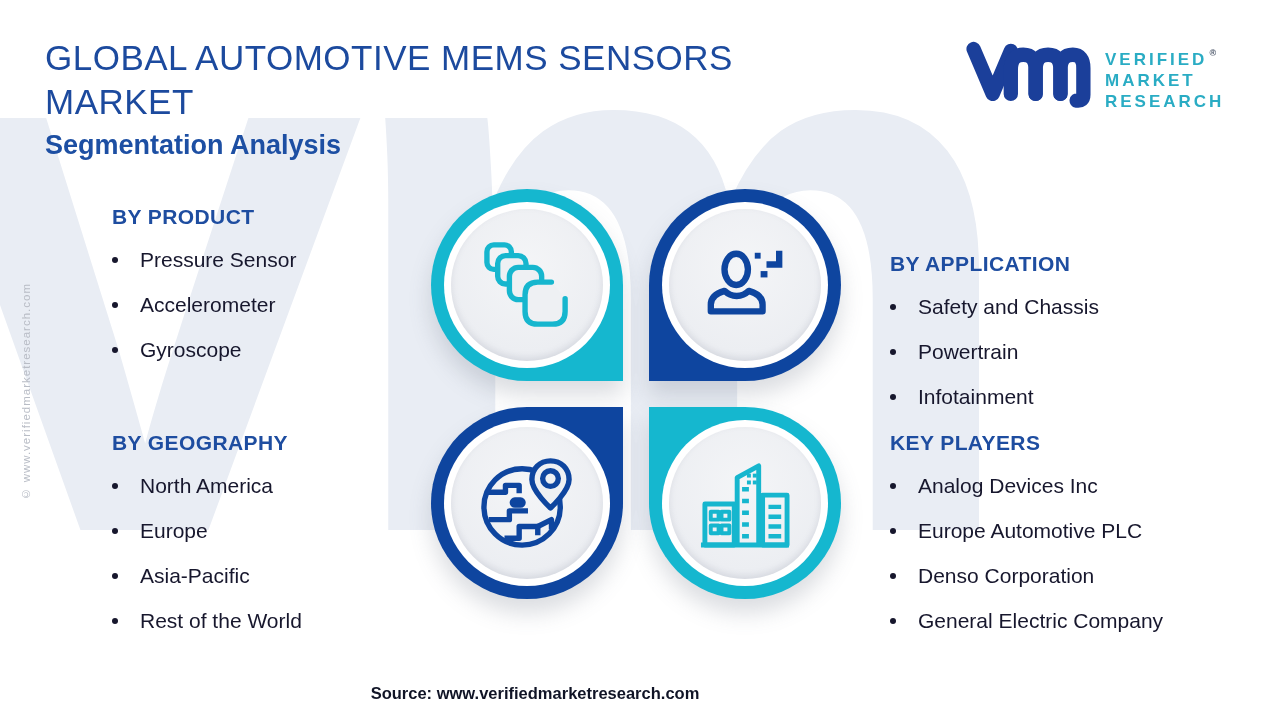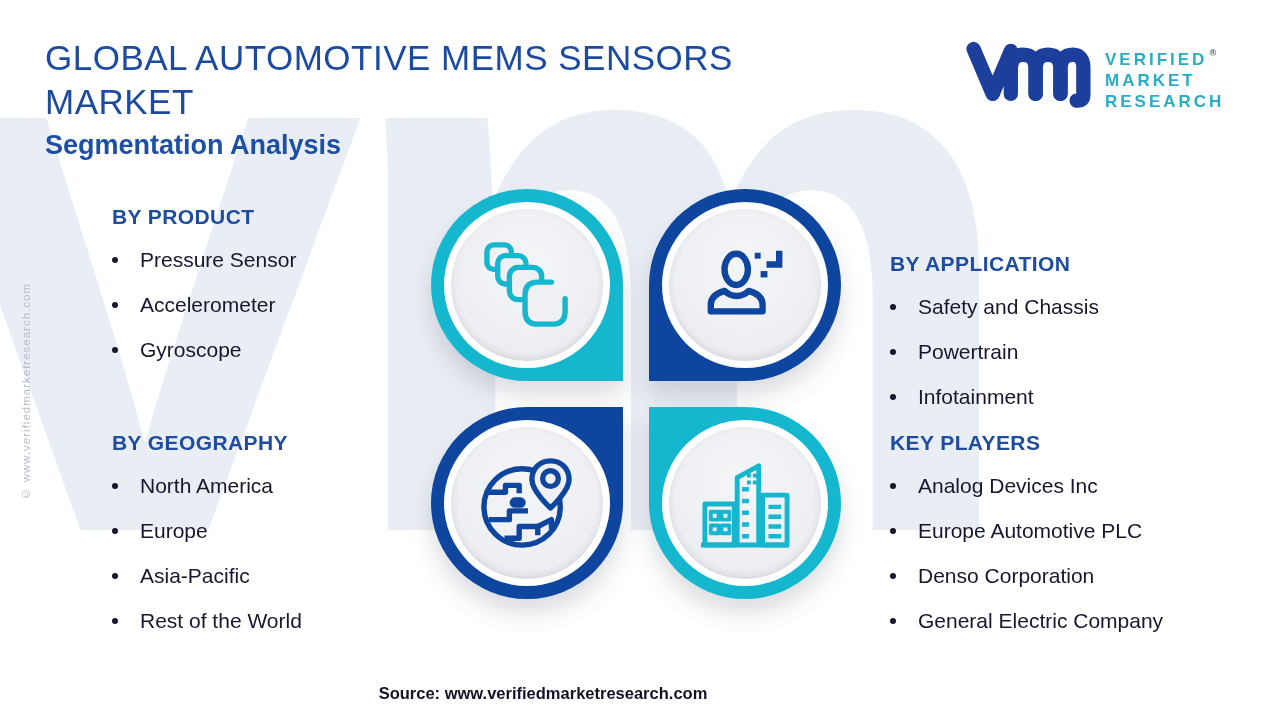--- a/index.html
+++ b/index.html
@@ -56,7 +56,7 @@
     box-shadow:inset 0 -3px 6px rgba(120,130,150,.18);}
 
   
-  .footer{position:absolute;left:8px;top:684px;width:1070px;text-align:center;z-index:3;
+  .footer{position:absolute;left:0;top:684px;width:1070px;text-align:center;z-index:3;
     font-size:16.5px;font-weight:700;color:#101426;}
 </style>
 </head>

